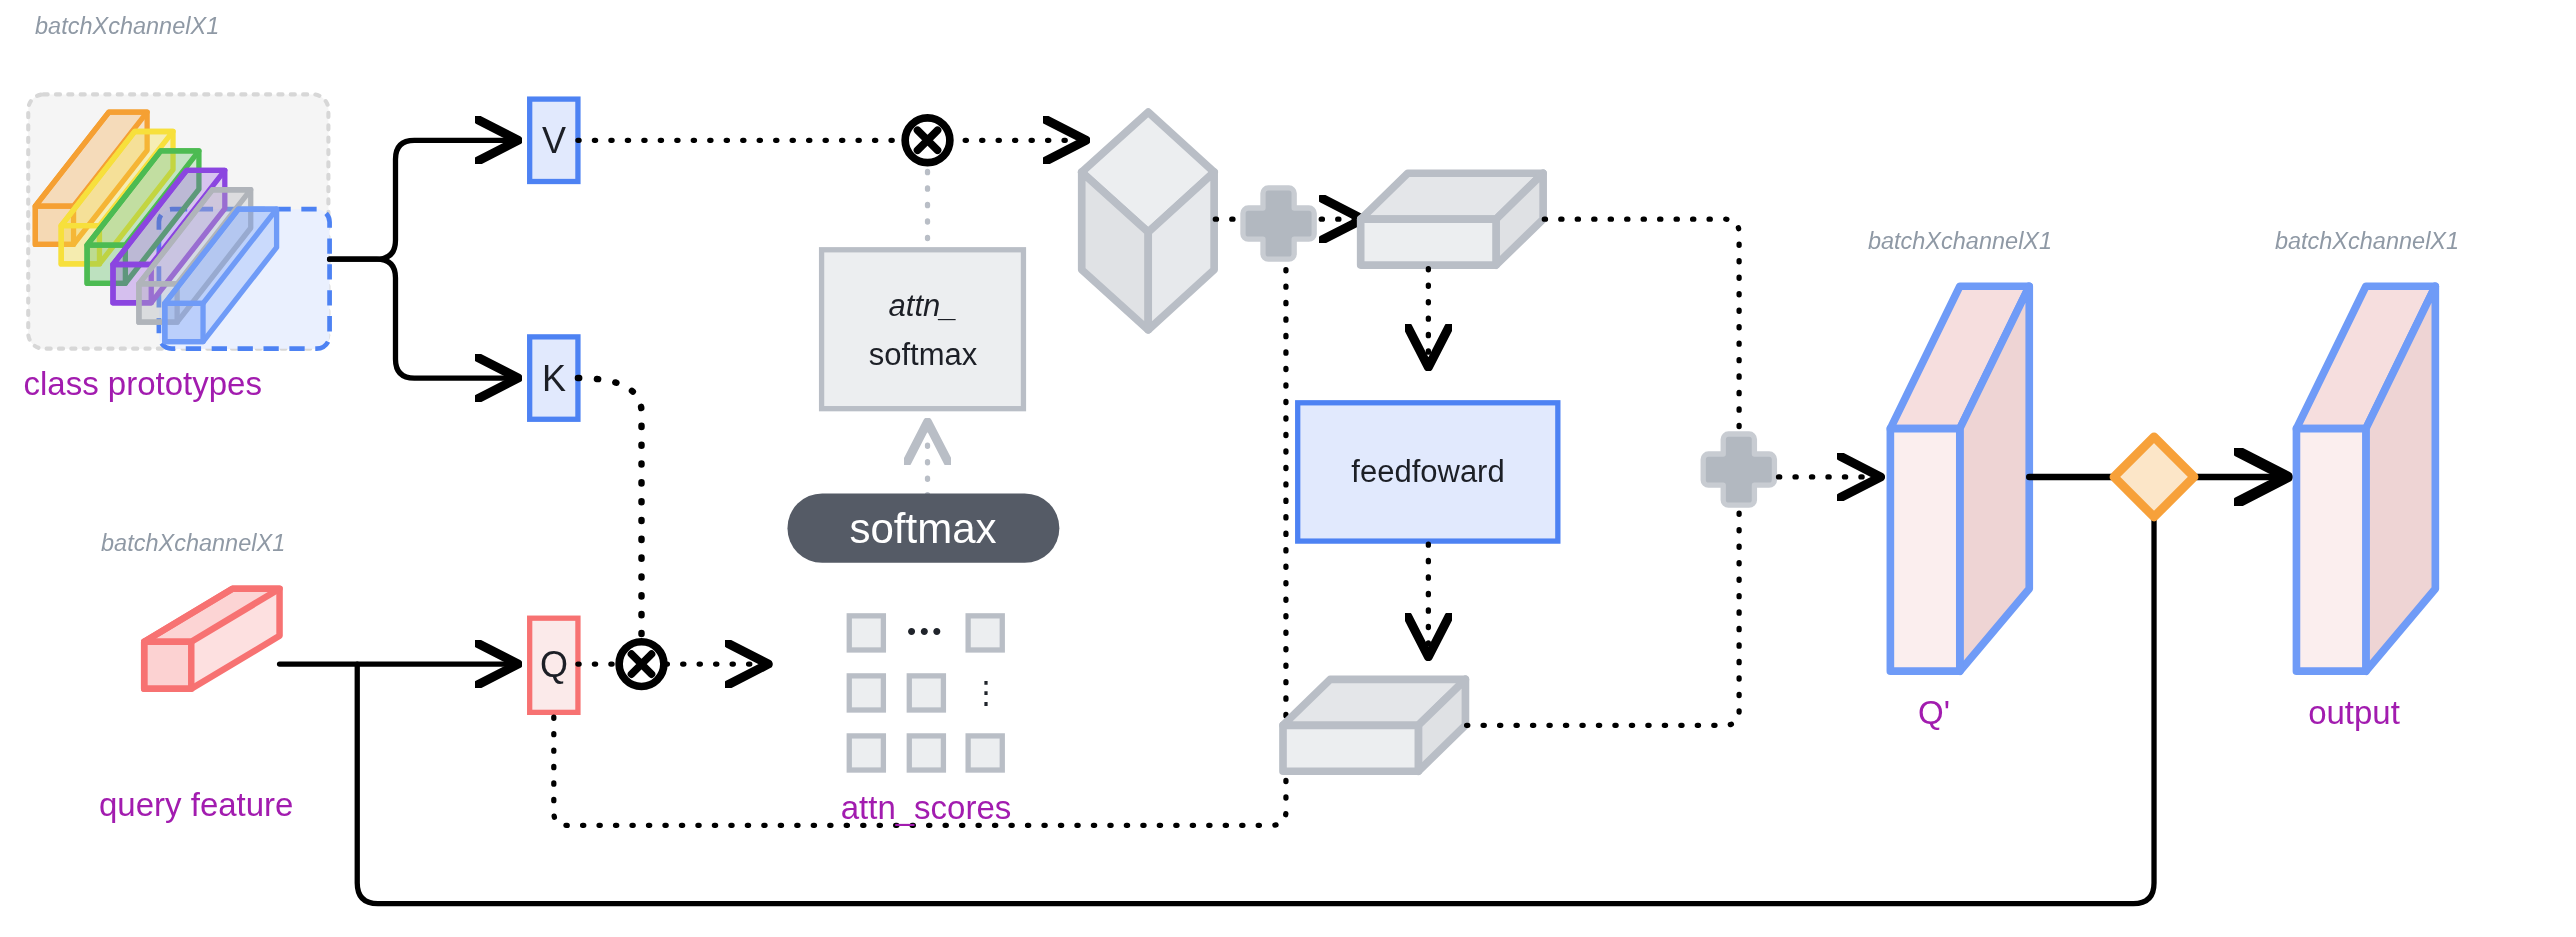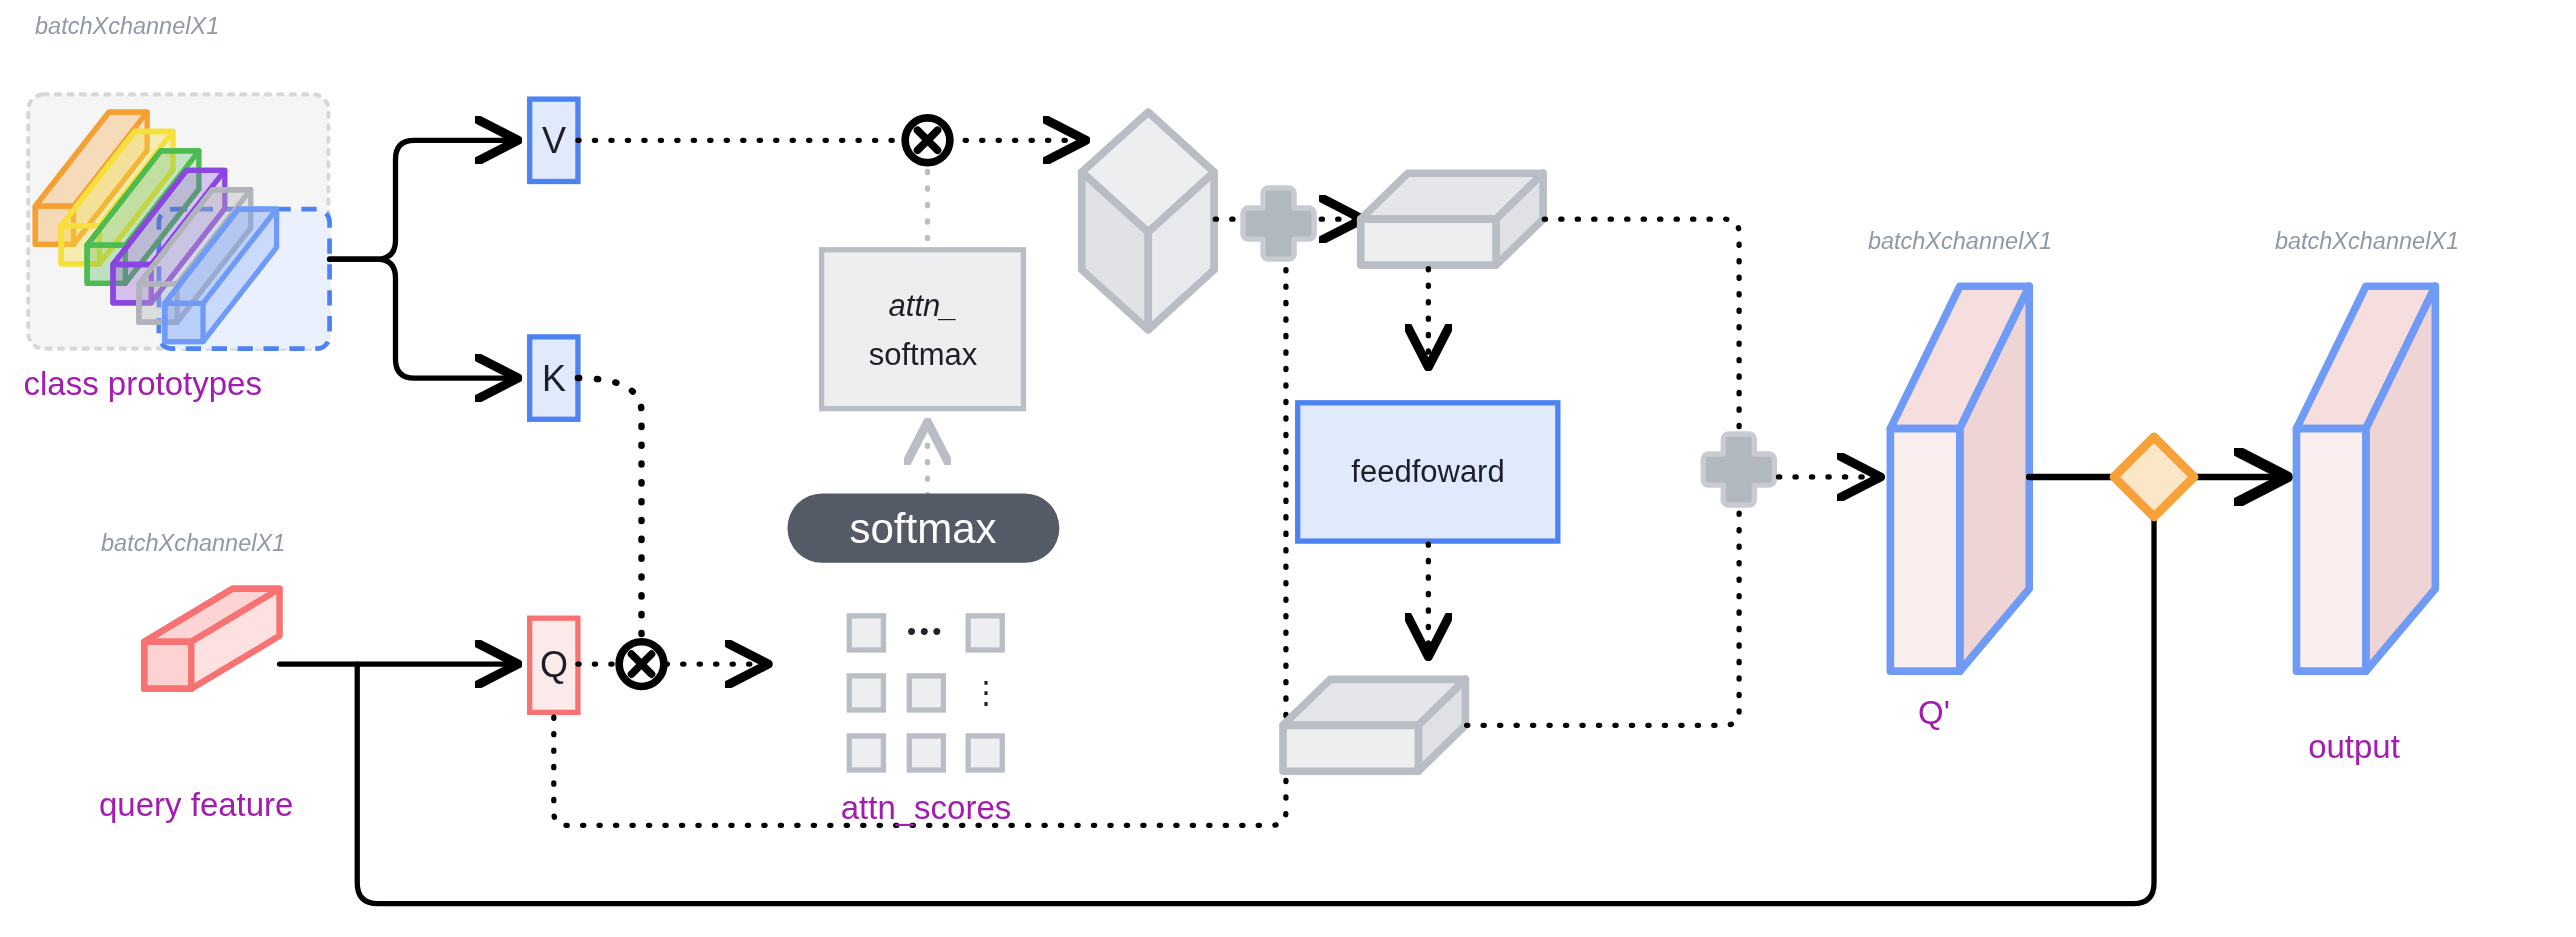--- a/index.html
+++ b/index.html
@@ -225,7 +225,7 @@
   <div class="lbl big-label ctr-x" style="left:1934px;top:694px;">Q'</div>
 
   <div class="lbl dim-label ctr-x" style="left:2367px;top:228px;">batchXchannelX1</div>
-  <div class="lbl big-label ctr-x" style="left:2354px;top:728px;">output</div>
+  <div class="lbl big-label ctr-x" style="left:2354px;top:694px;">output</div>
 
 </div>
 

